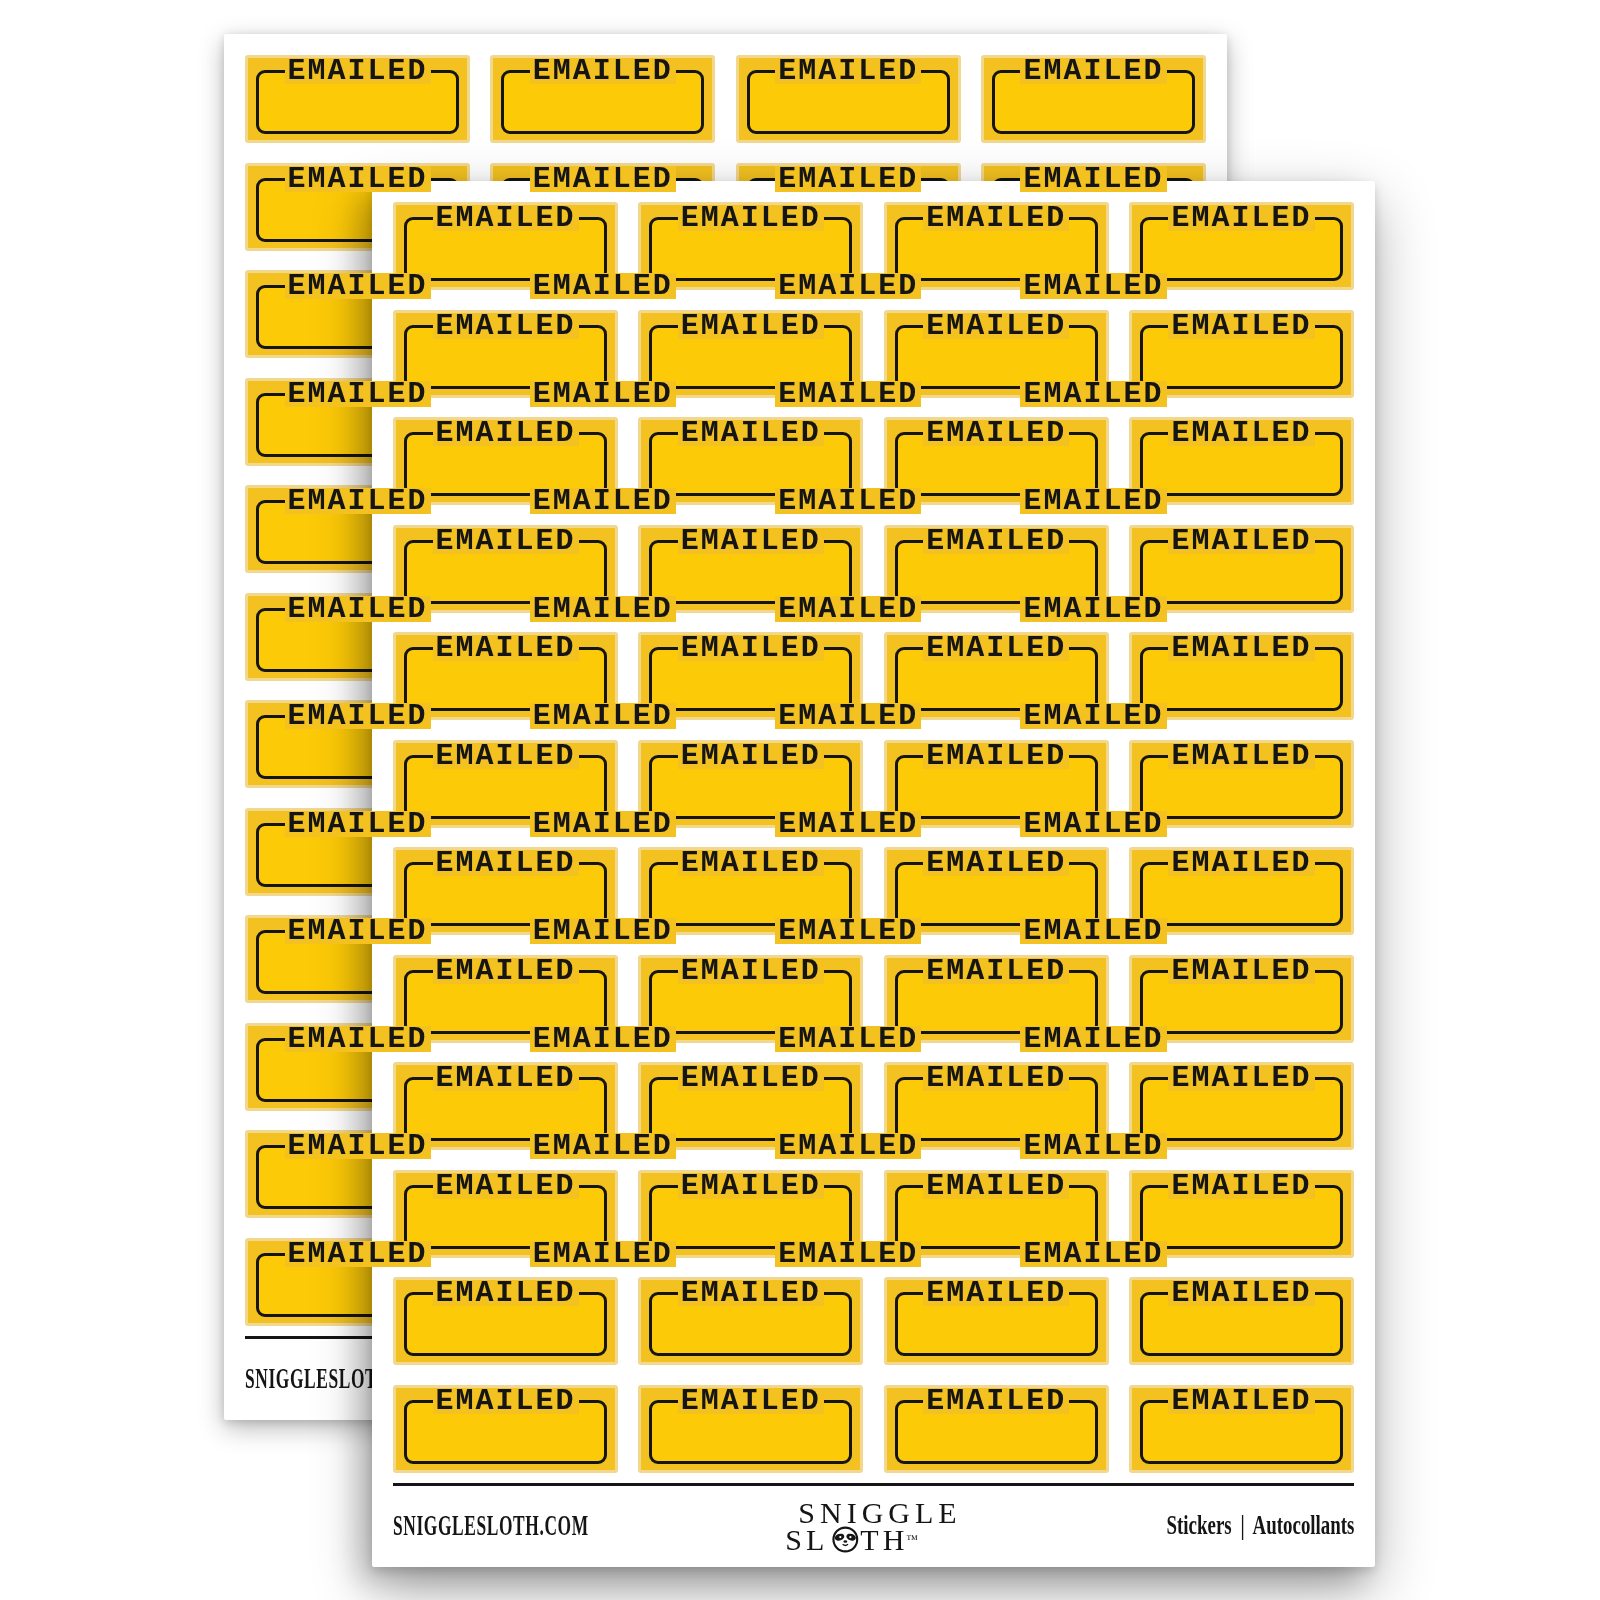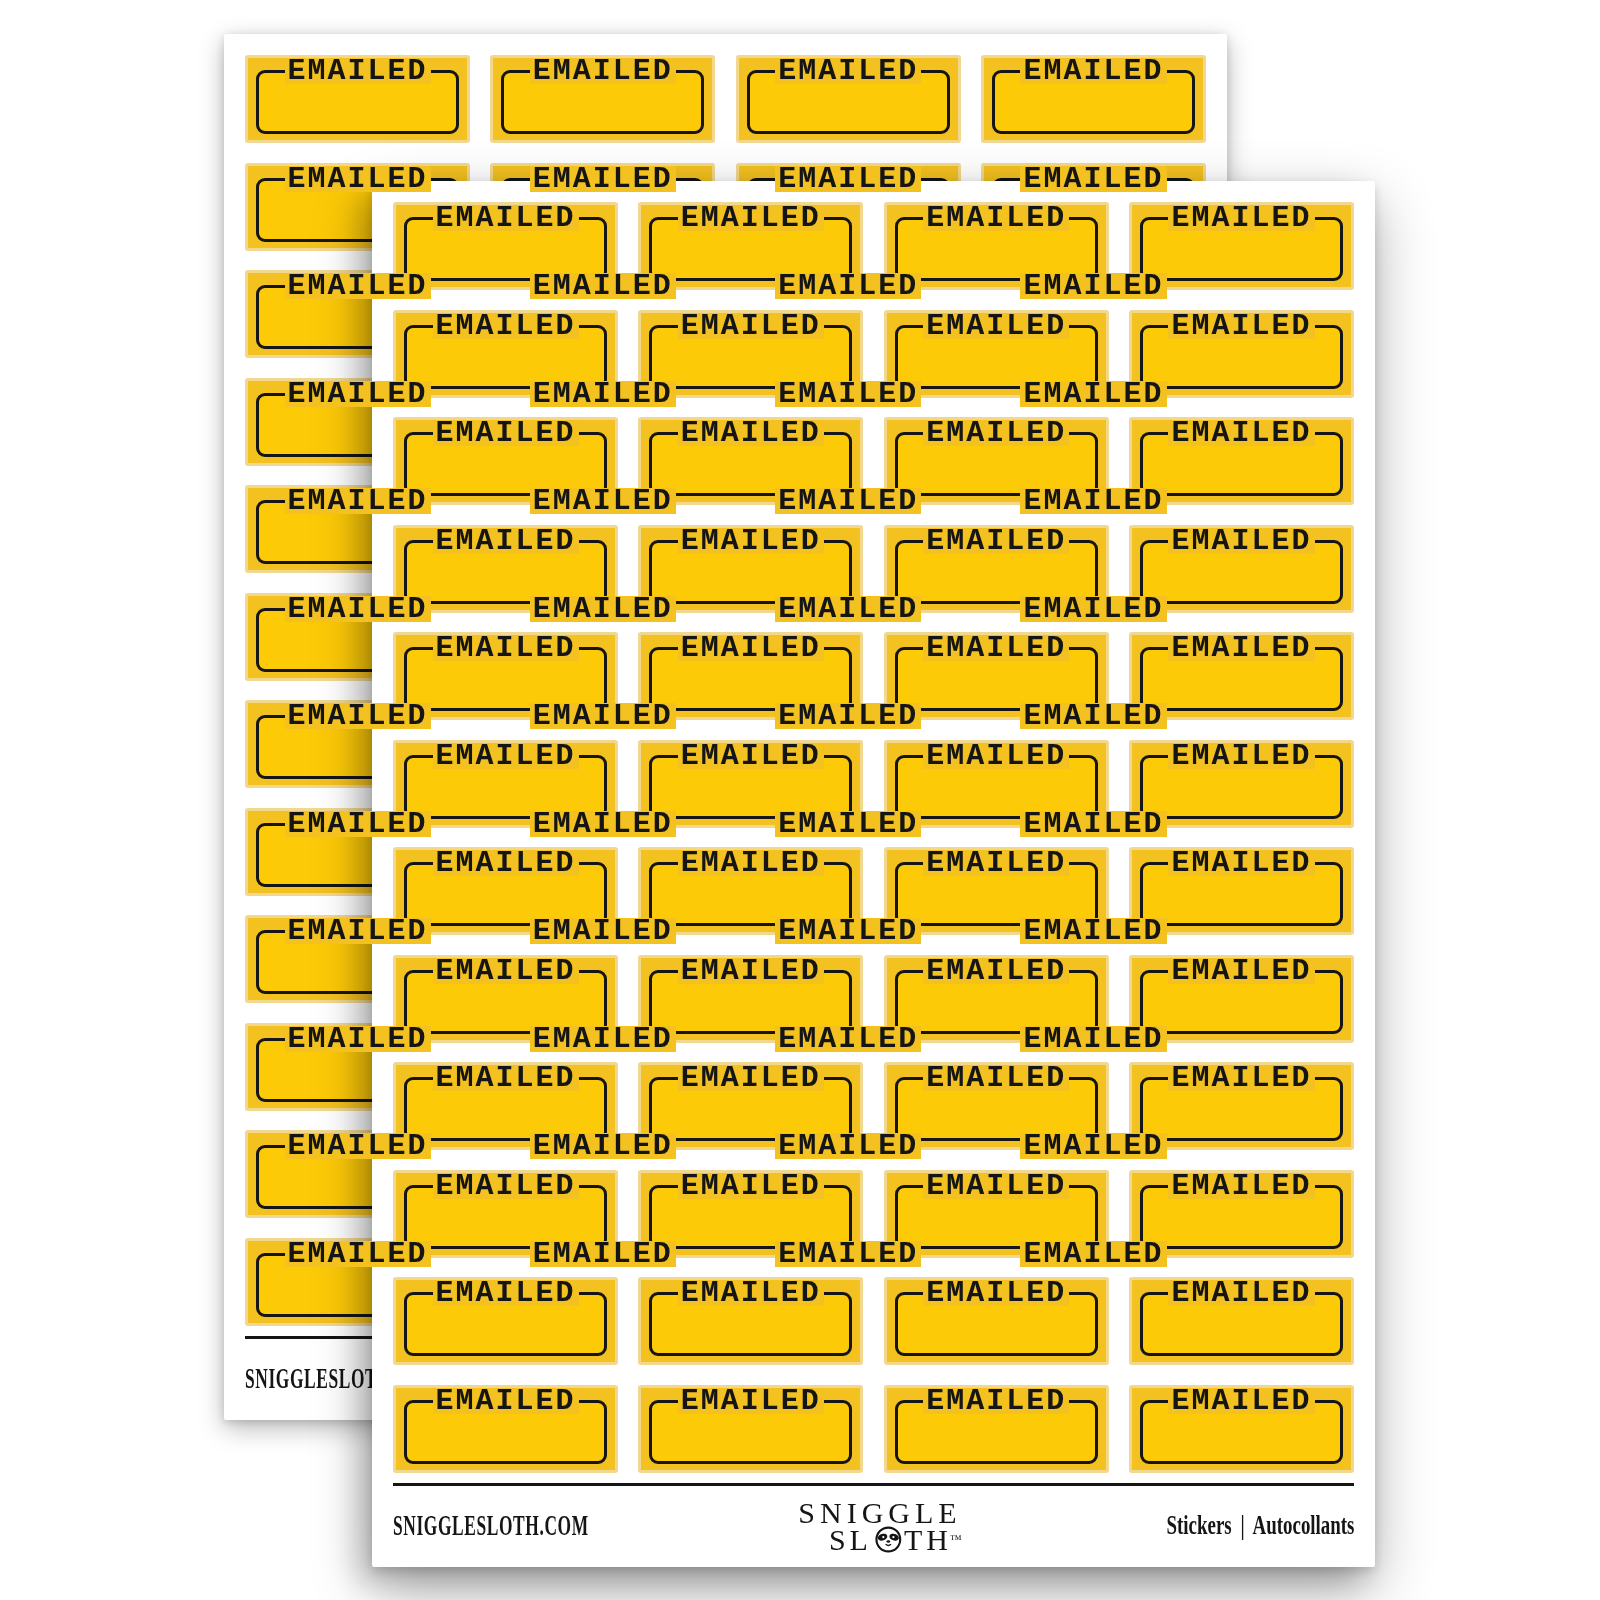--- a/index.html
+++ b/index.html
@@ -46,7 +46,7 @@
   .logo{position:absolute;left:50%;top:50%;transform:translate(-50%,-50%);
     text-align:center;color:var(--ink);}
   .logo .l1{font:400 30px/27px "Liberation Serif",serif;letter-spacing:5px;margin-left:13px;}
-  .logo .l2{display:flex;align-items:center;justify-content:flex-end;
+  .logo .l2{display:flex;align-items:center;justify-content:flex-start;
     font:400 30px/27px "Liberation Serif",serif;letter-spacing:4px;}
   .sloth{width:27px;height:27px;flex:0 0 auto;margin:0 2px 0 3px;}
   .tm{font-size:12px;letter-spacing:0;align-self:flex-start;margin-top:0;margin-left:-2px;}

